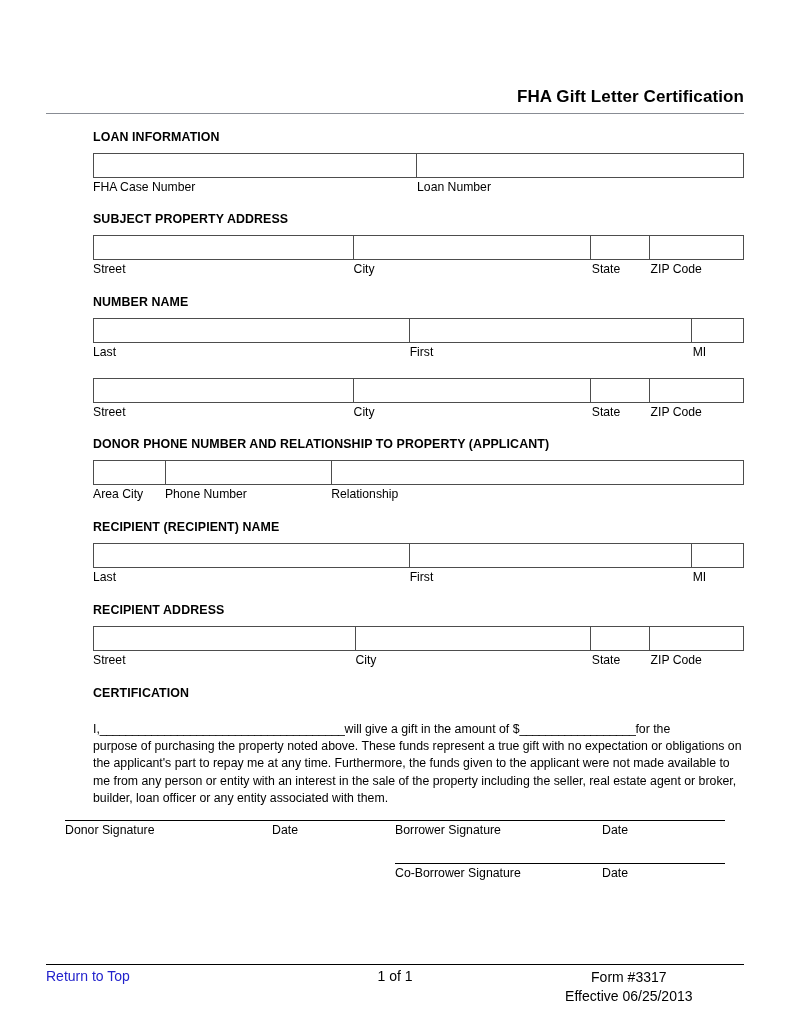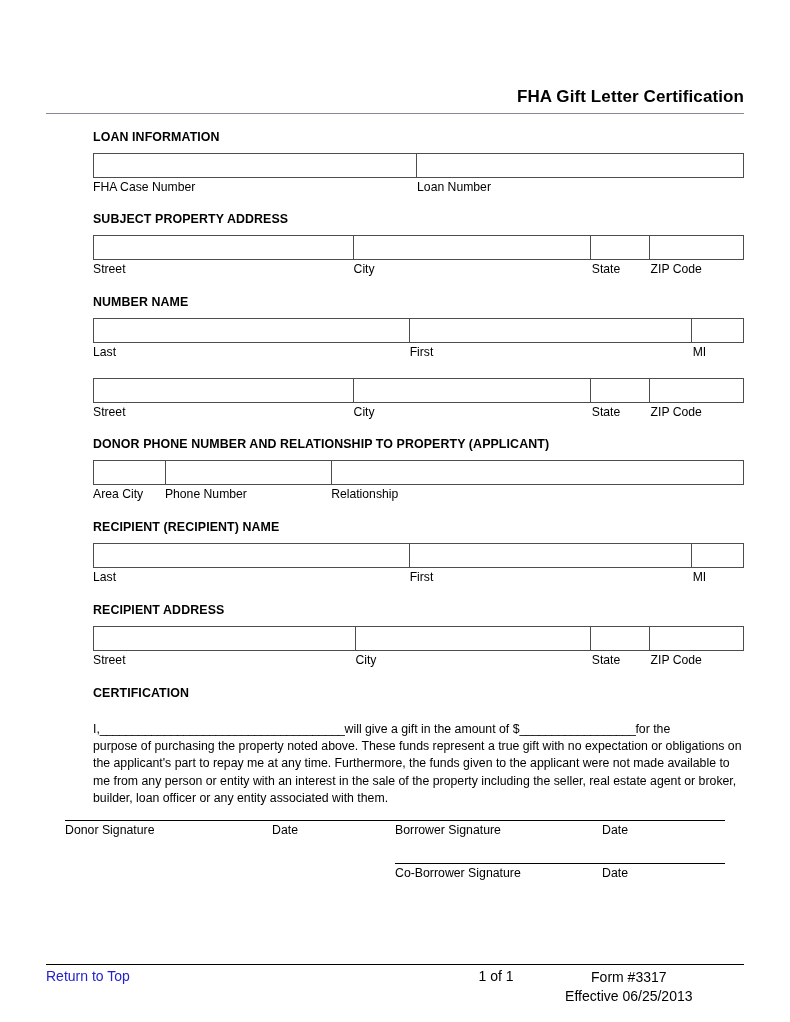--- a/index.html
+++ b/index.html
@@ -148,7 +148,7 @@
   }
   .footer-center {
     width: 34%;
-    text-align: right;
+    text-align: center;
   }
   .footer-right {
     width: 33%;

